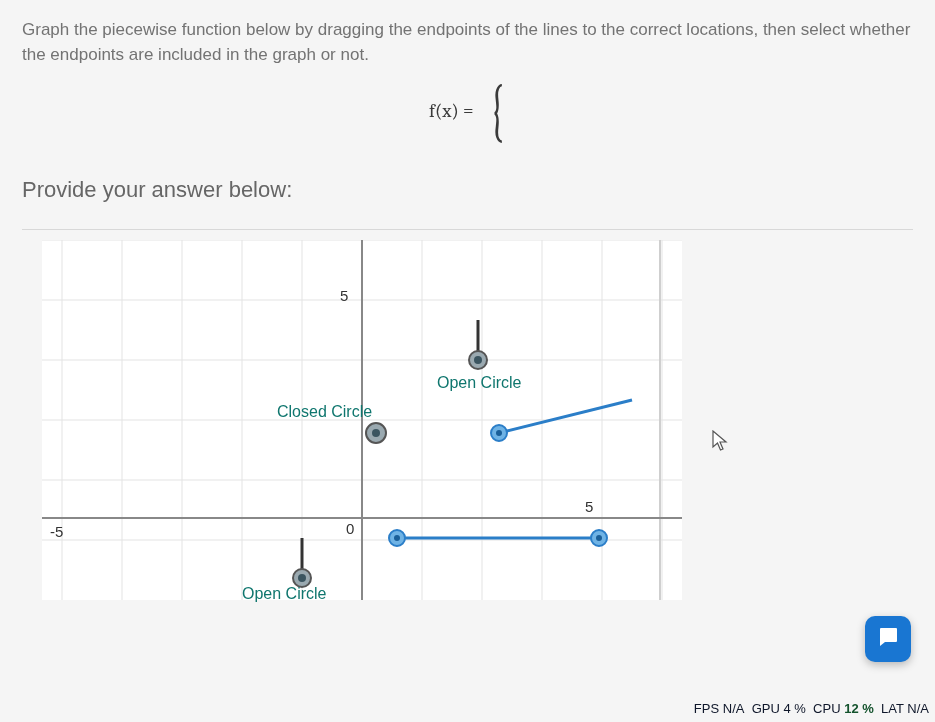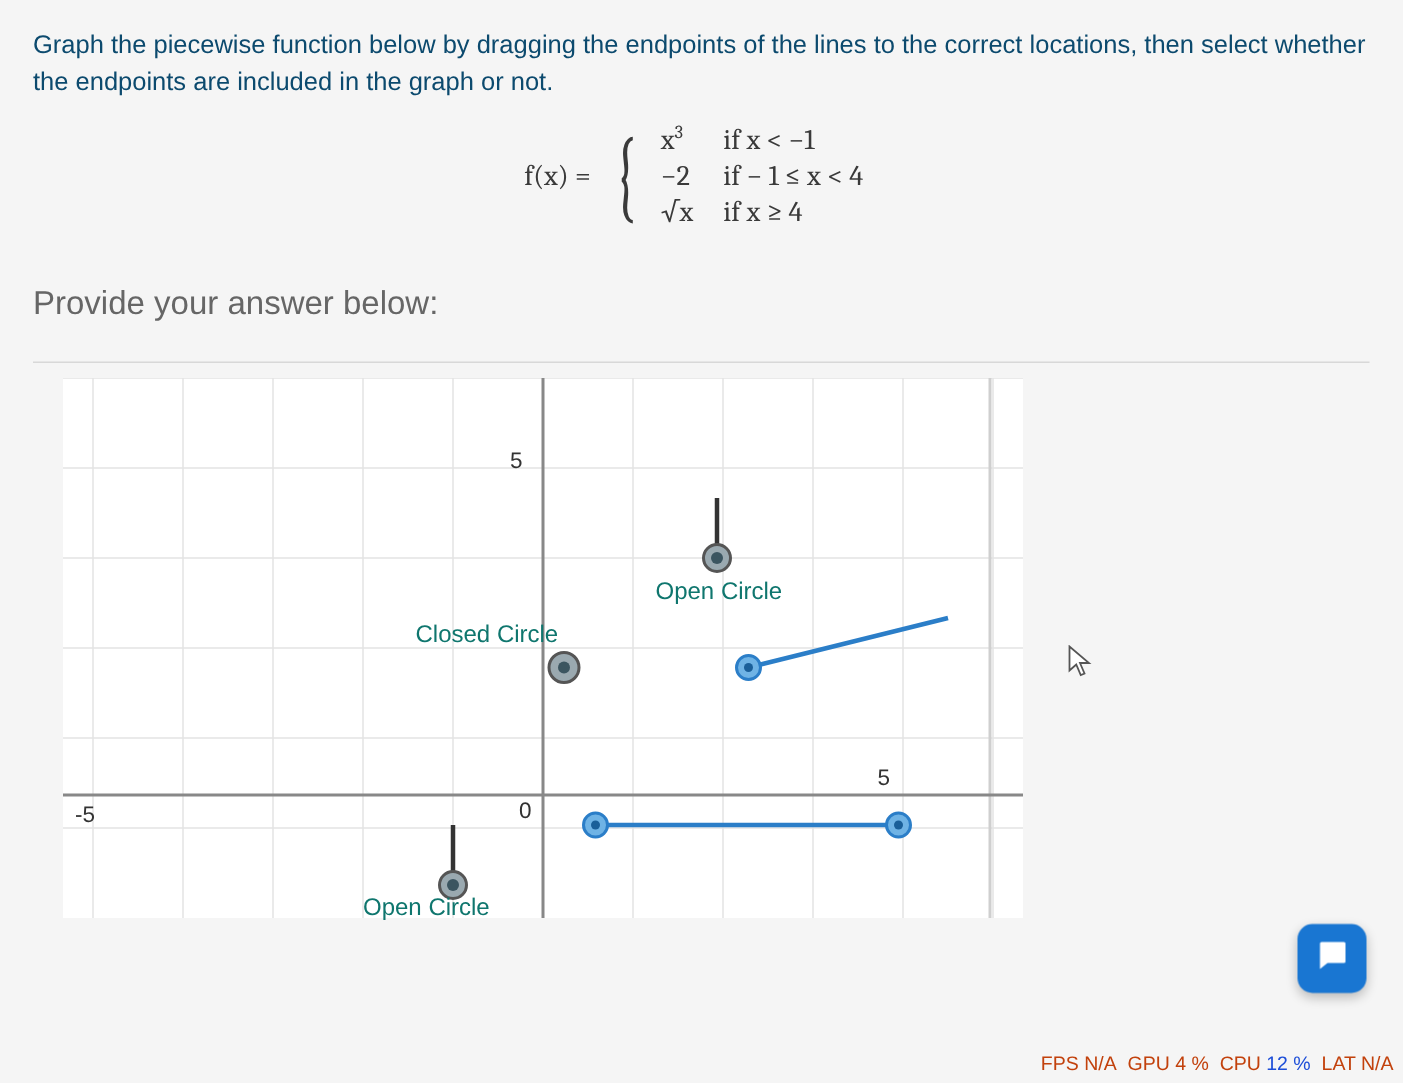--- a/index.html
+++ b/index.html
@@ -4,7 +4,7 @@
 <style>
   html,body{margin:0;padding:0;width:935px;height:722px;background:#f5f5f5;font-family:Arial,Helvetica,sans-serif;color:#444;overflow:hidden}
   .page{padding:18px 22px 0 22px}
-  .instr{font-size:17px;line-height:1.45;color:#0c4a6e;margin-bottom:14px}
+  .instr{font-size:17px;line-height:1.45;color:#737373;margin-bottom:14px}
   .formula{text-align:center;margin:8px 0 36px 0;font-family:'Cambria','Georgia',serif;font-size:19px;color:#3a3a3a}
   .formula .lhs{display:inline-block;vertical-align:middle;margin-right:6px}
   .brace{display:inline-block;vertical-align:middle;font-size:68px;line-height:60px;font-weight:300;transform:scaleX(.55);margin-right:-4px}

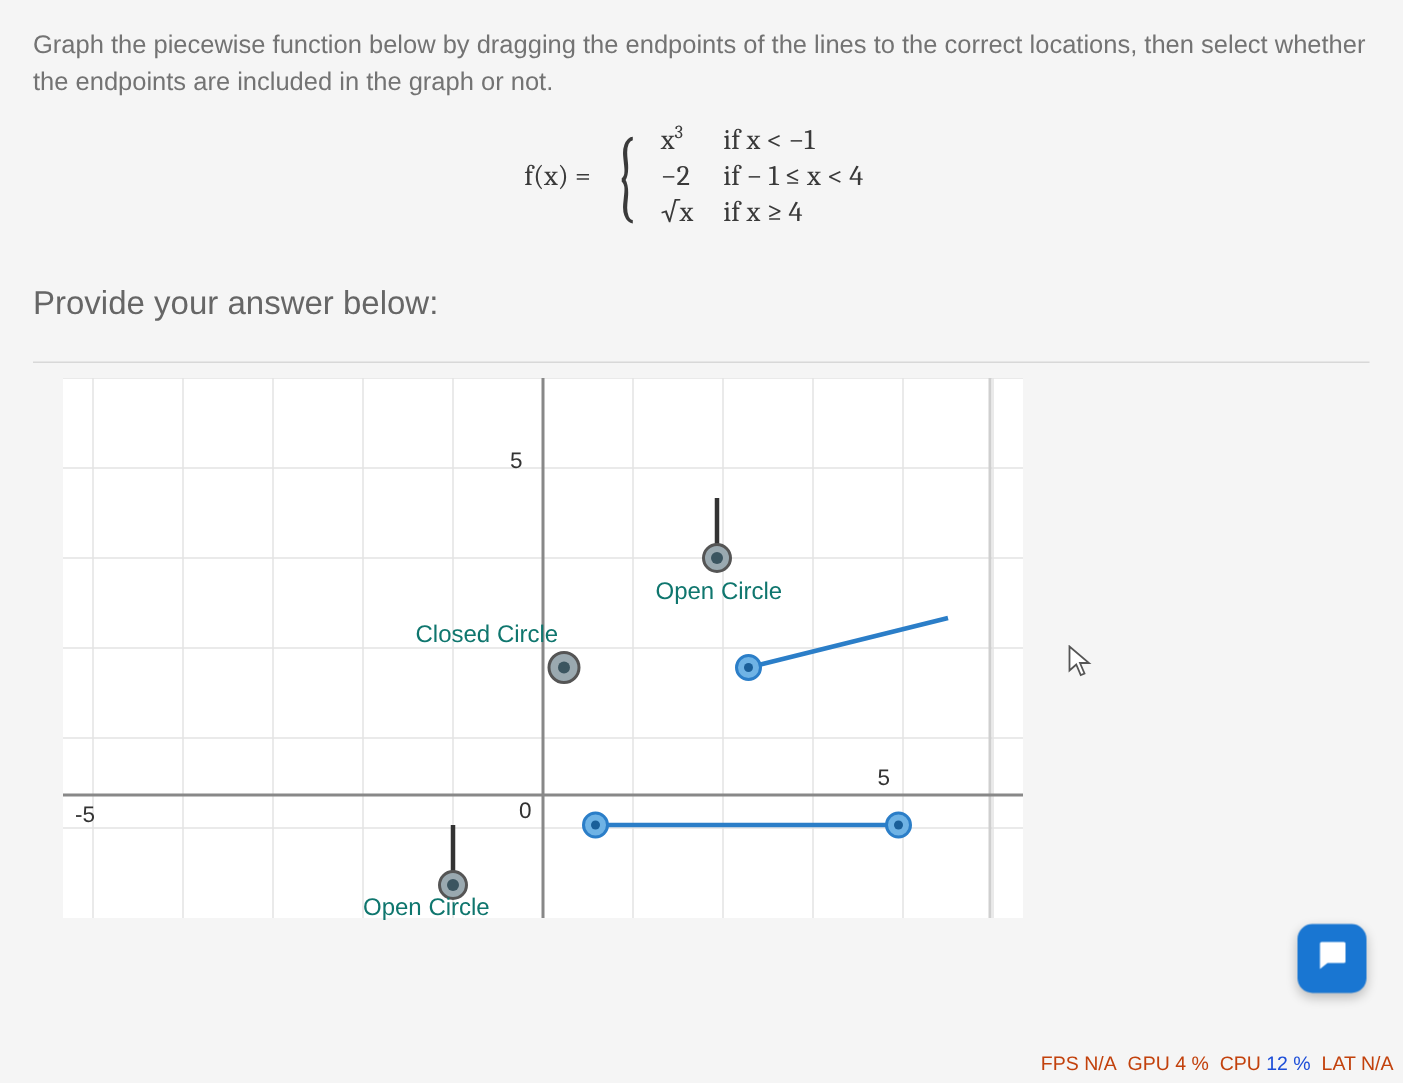--- a/index.html
+++ b/index.html
@@ -35,24 +35,6 @@
   <div class="formula">
     <span class="lhs">f(x) =</span>
     <span class="brace">{</span>
-    <span class="cases">
-      <table>
-        <tbody>
-            <tr>
-          <td><span><span>x</span><span class="sup">3</span></span></td>
-          <td class="c2">if x &lt; −1</td>
-        </tr>
-        <tr>
-          <td>−2</td>
-          <td class="c2">if − 1 ≤ x &lt; 4</td>
-        </tr>
-        <tr>
-          <td>√x</td>
-          <td class="c2">if x ≥ 4</td>
-        </tr>
-      </tbody>
-        </table>
-    </span>
   </div>
 
   <div class="prompt">Provide your answer below:</div>

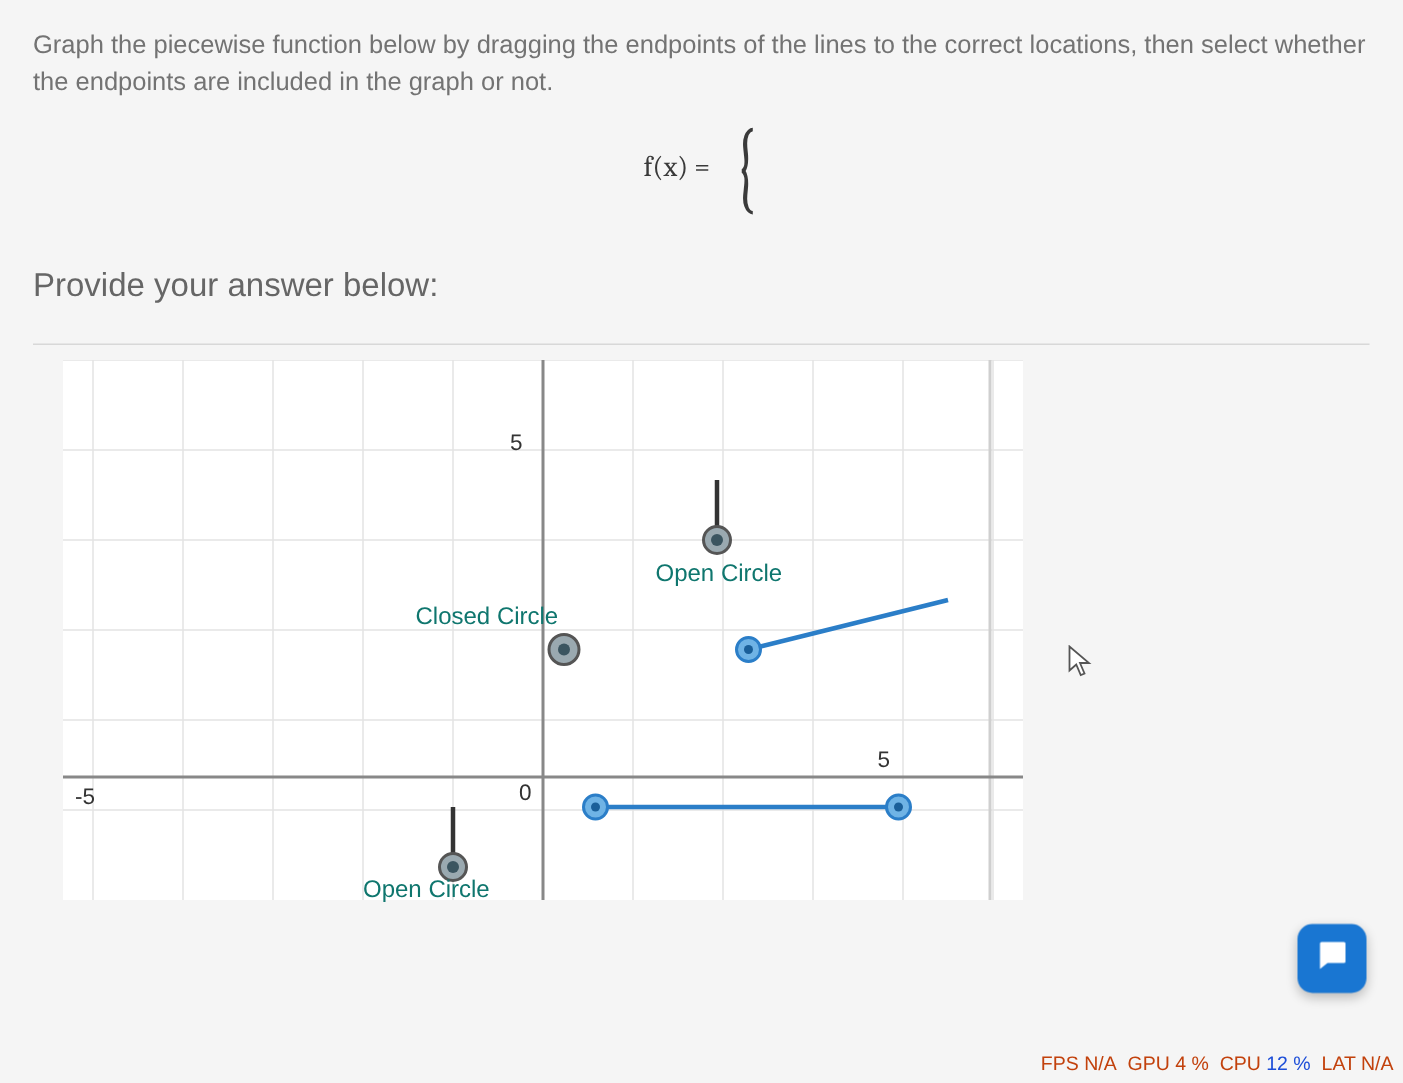--- a/index.html
+++ b/index.html
@@ -23,7 +23,7 @@
   .fab{position:fixed;right:24px;bottom:60px;width:46px;height:46px;border-radius:10px;background:#1976d2;display:flex;align-items:center;justify-content:center;box-shadow:0 3px 8px rgba(0,0,0,.25)}
   .fab svg{width:24px;height:24px;fill:#fff}
   .statusbar{position:fixed;right:6px;bottom:6px;font-size:13px;color:#9aa}
-  .statusbar .dim{color:#c2410c}
+  .statusbar .dim{color:#0f172a}
   .statusbar .hl{color:#1d4ed8;font-weight:normal}
 </style>
 </head>

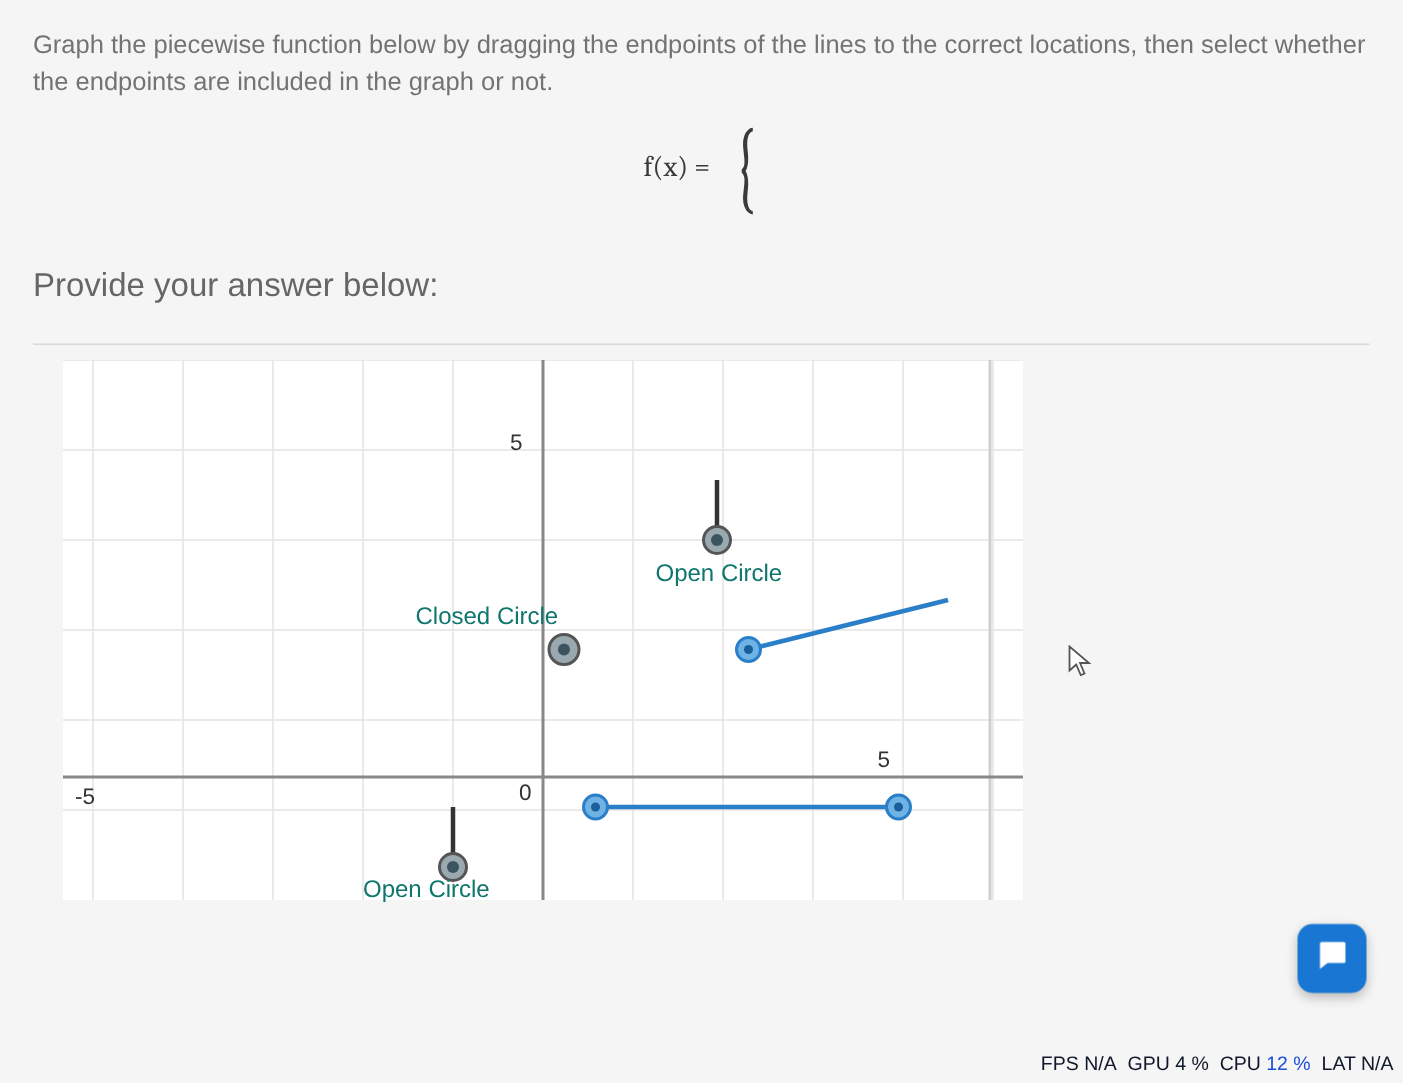--- a/index.html
+++ b/index.html
@@ -24,7 +24,7 @@
   .fab svg{width:24px;height:24px;fill:#fff}
   .statusbar{position:fixed;right:6px;bottom:6px;font-size:13px;color:#9aa}
   .statusbar .dim{color:#0f172a}
-  .statusbar .hl{color:#1d4ed8;font-weight:normal}
+  .statusbar .hl{color:#14532d;font-weight:bold}
 </style>
 </head>
 <body>

